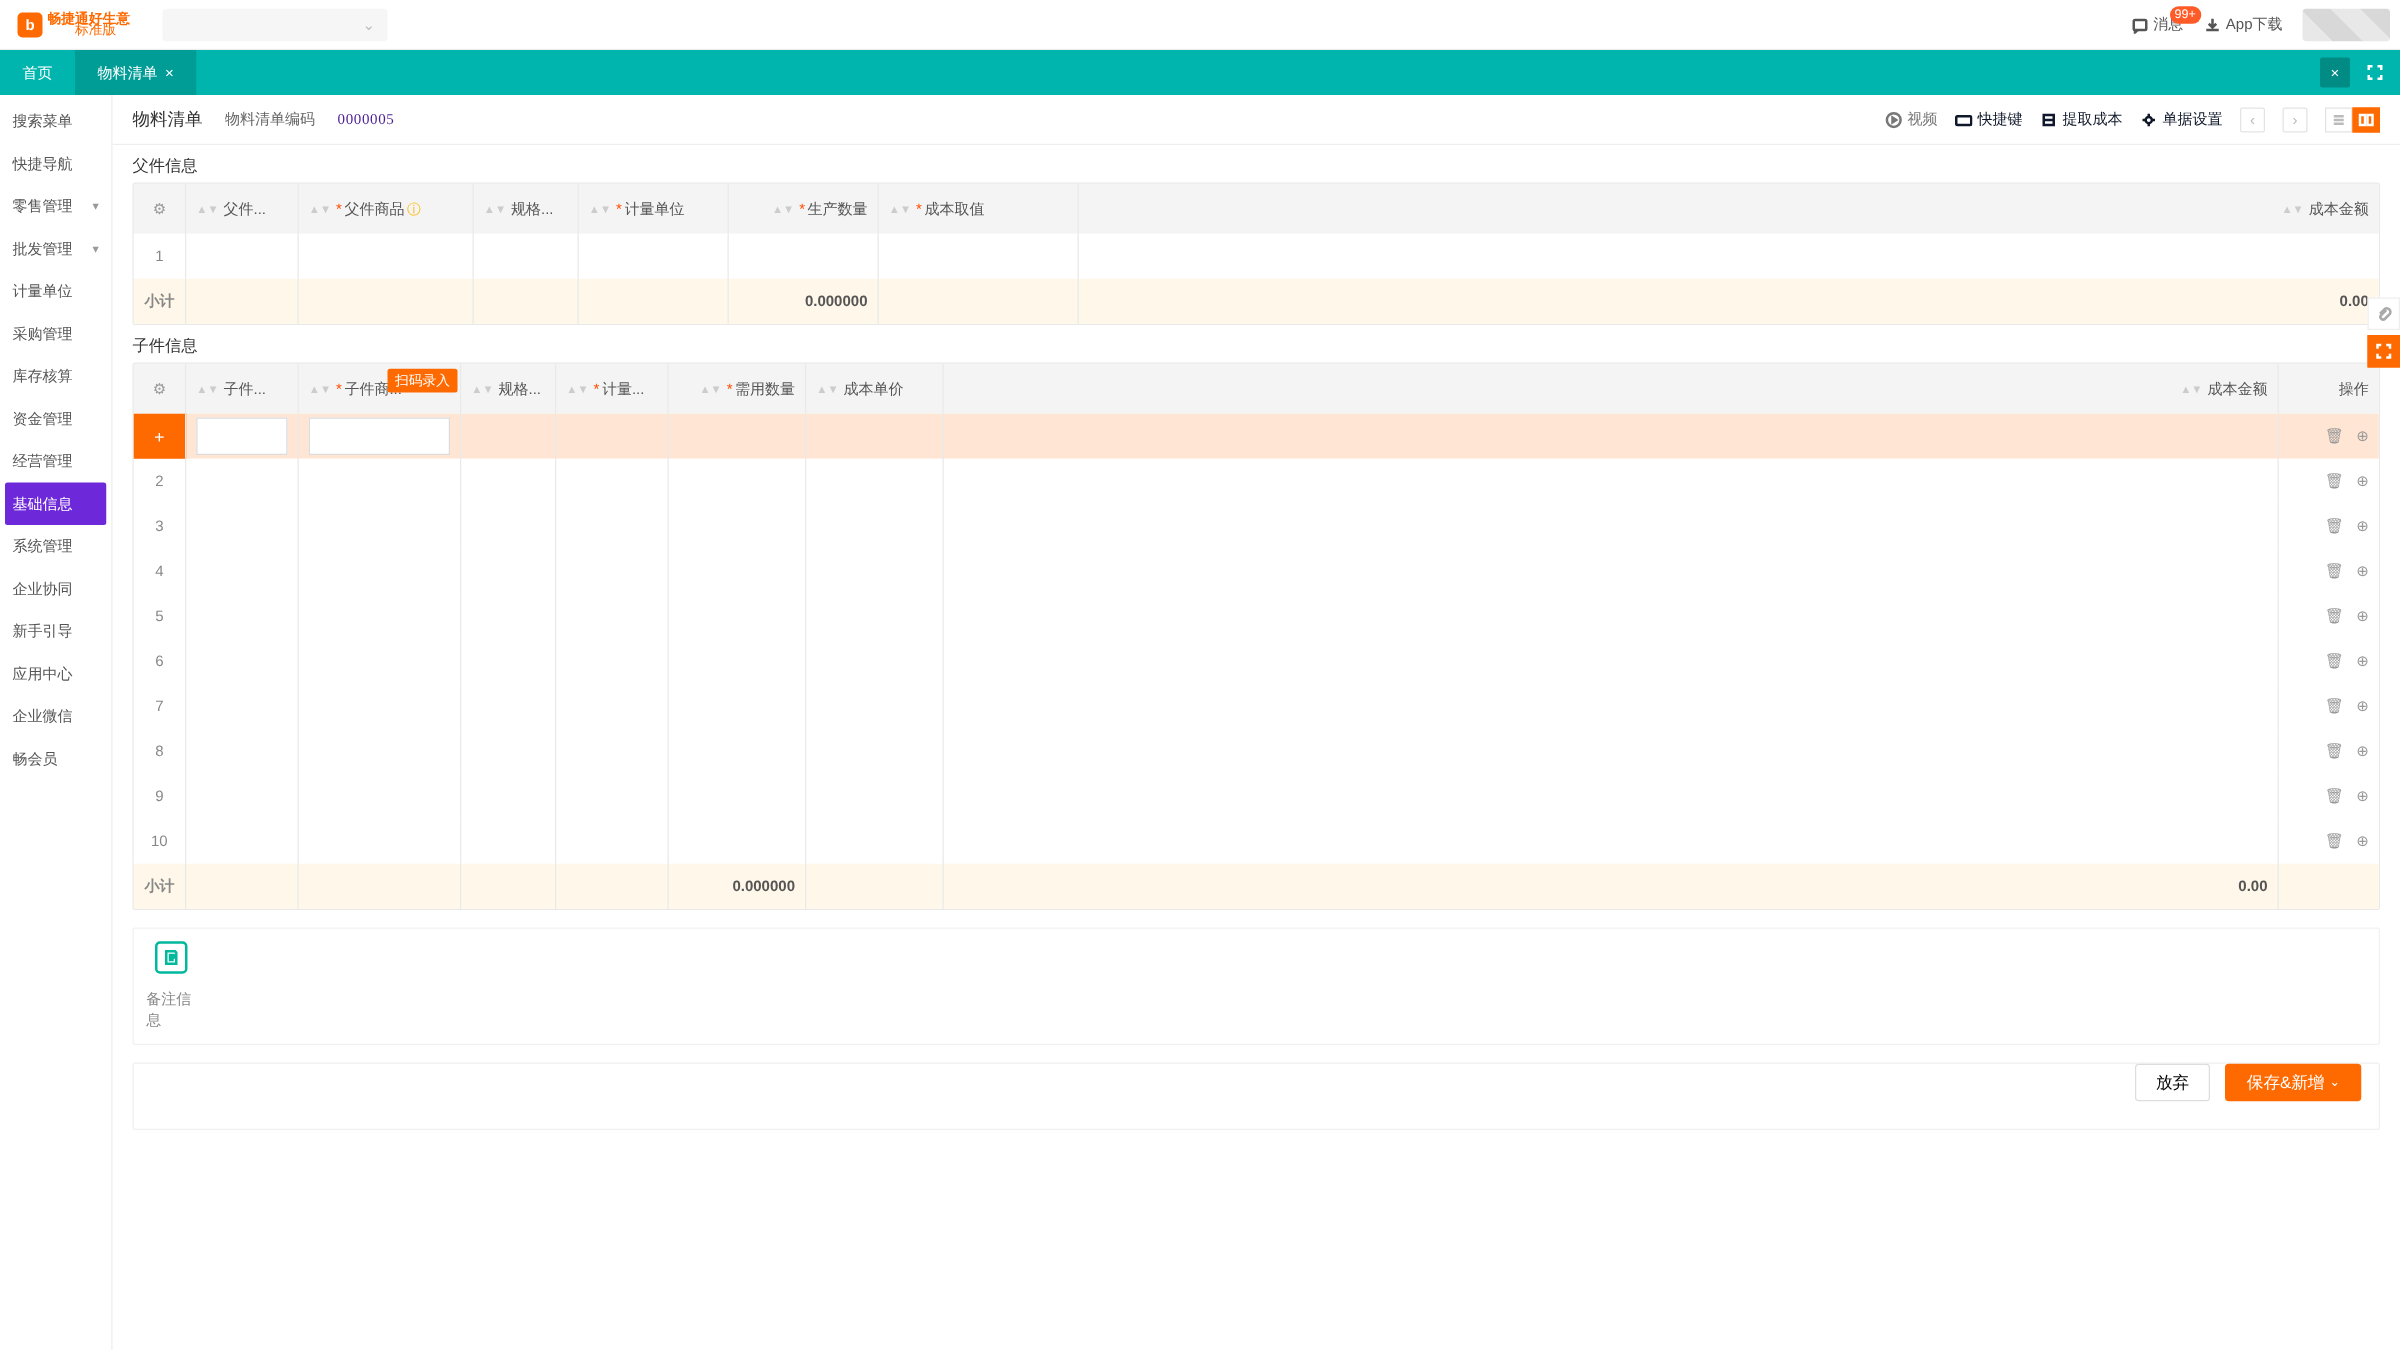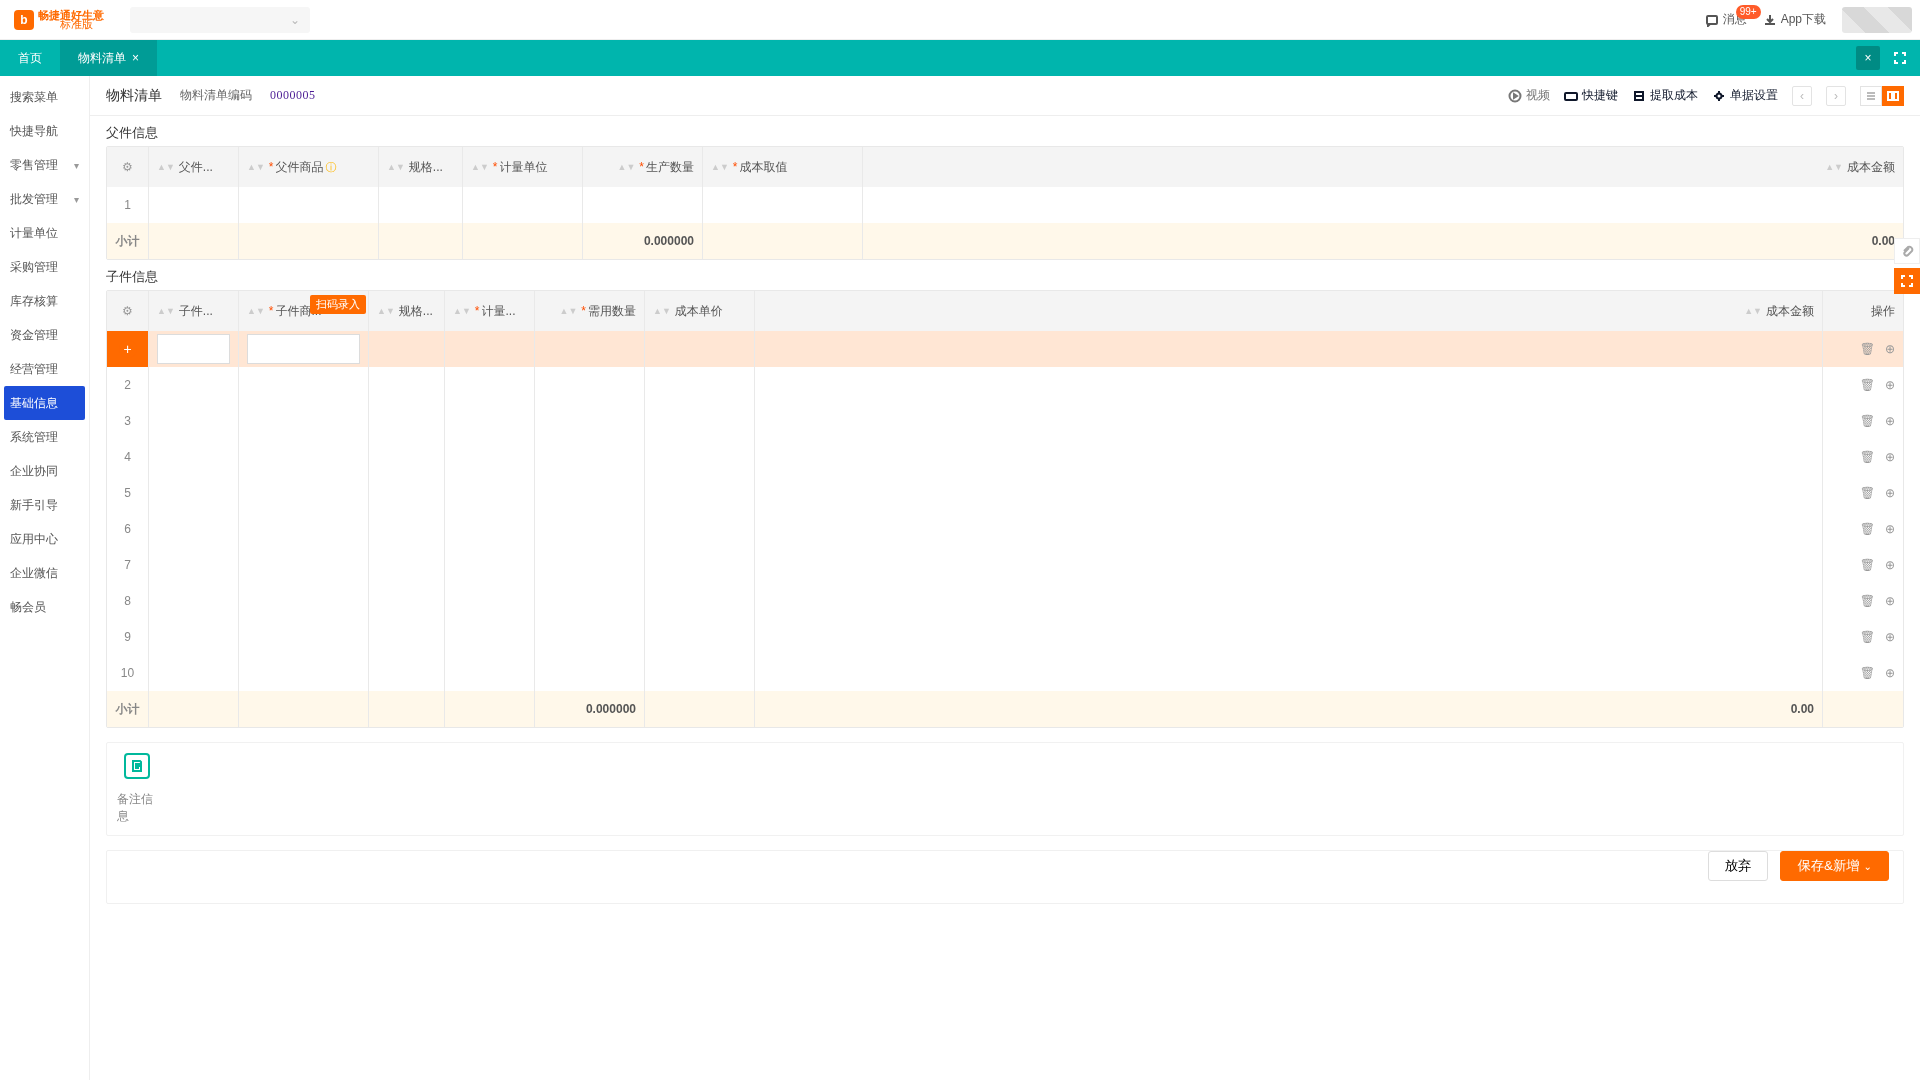--- a/index.html
+++ b/index.html
@@ -35,7 +35,7 @@
 
 .sidebar { width: 90px; background: #fff; border-right: 1px solid #eee; display: flex; flex-direction: column; padding-top: 4px; }
 .side-item { height: 34px; display: flex; align-items: center; justify-content: space-between; padding: 0 10px; cursor: pointer; color: #555; }
-.side-item.active { background: #1d4ed8; color: #fff; border-radius: 2px; margin: 0 4px; padding: 0 6px; }
+.side-item.active { background: #6d28d9; color: #fff; border-radius: 2px; margin: 0 4px; padding: 0 6px; }
 .side-item .caret { font-size: 10px; color:#999; }
 
 

